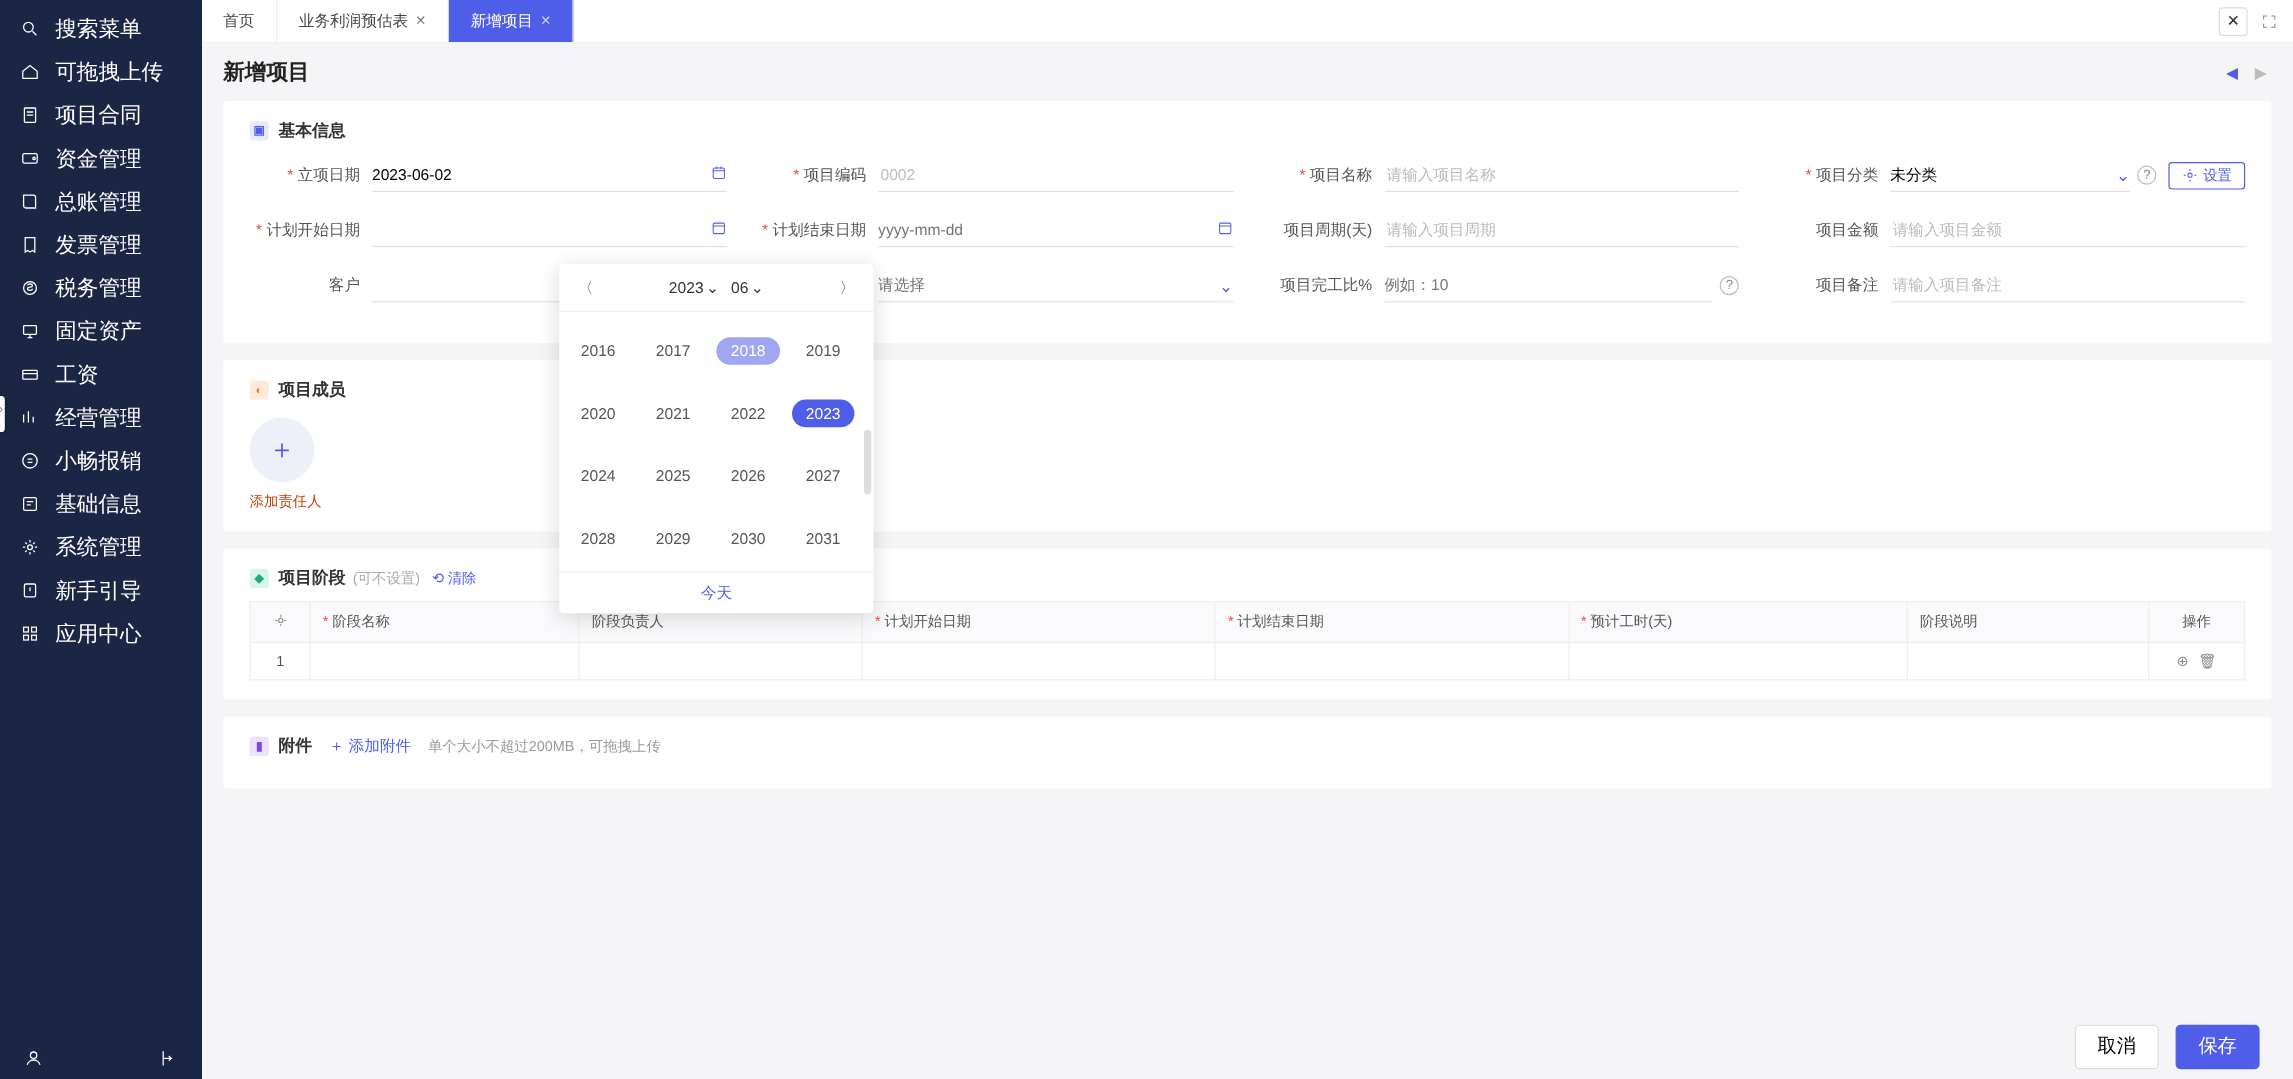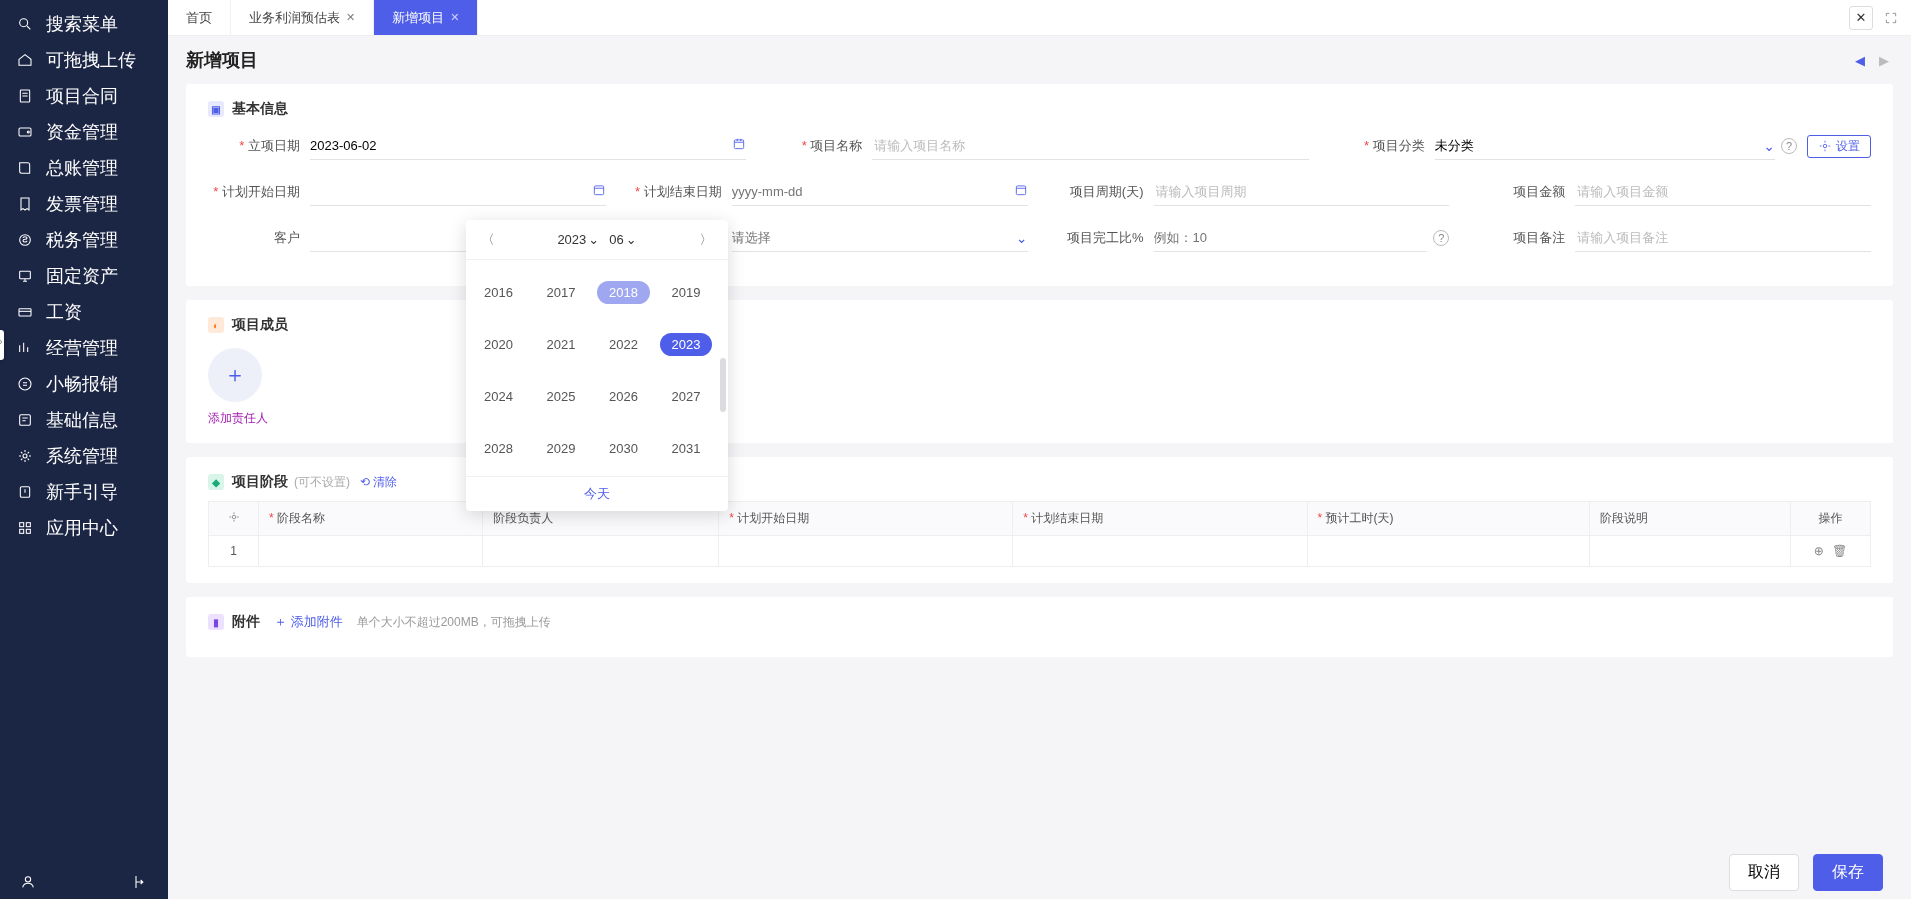--- a/index.html
+++ b/index.html
@@ -283,6 +283,10 @@
                 <path d="M4 9h16M9 3v4M15 3v4"></path>
               </svg></span>
           </div>
+      </div>
+      <div class="field">
+          <label class="req">项目编码</label>
+        <input class="input muted" style="color: rgb(187, 187, 187);" value="0002">
       </div>
       <div class="field">
           <label class="req">项目名称</label>

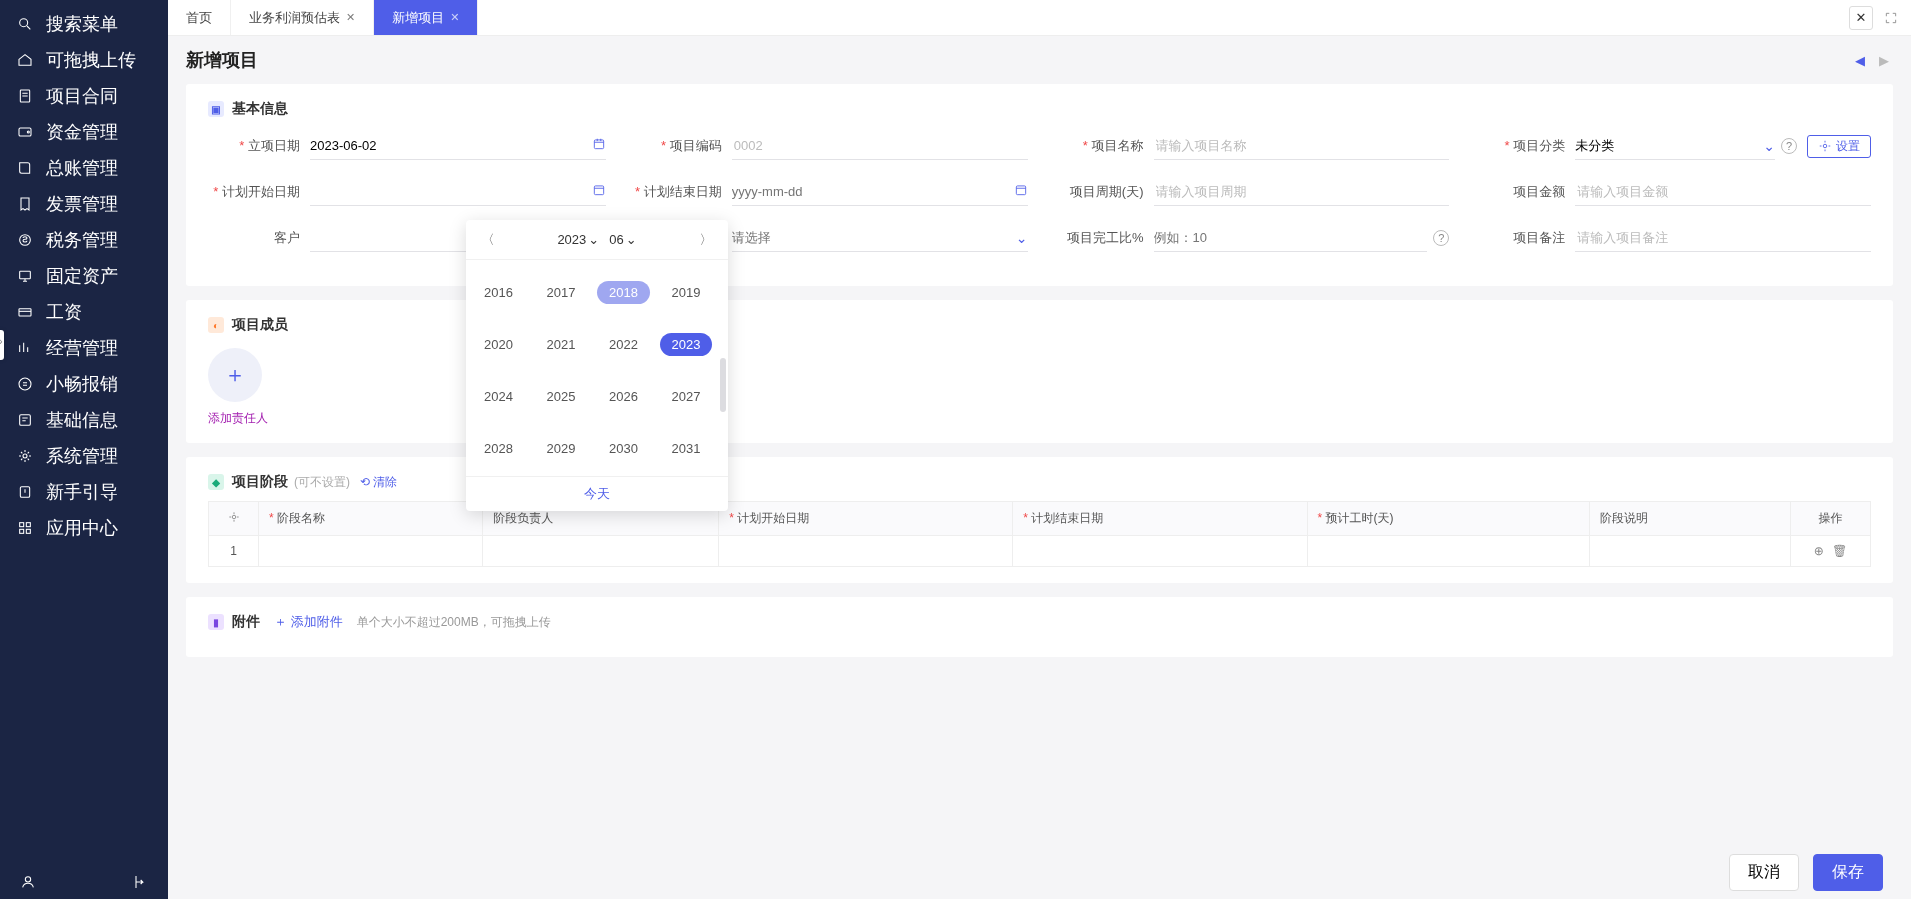--- a/index.html
+++ b/index.html
@@ -60,7 +60,7 @@
 .pop-f{border-top:1px solid #f0f0f0;text-align:center;padding:8px 0;color:#4f5ee8;cursor:pointer;}
 
 .add-round{width:54px;height:54px;border-radius:50%;background:#eef0f9;display:flex;align-items:center;justify-content:center;color:#4f5ee8;font-size:22px;cursor:pointer;margin-bottom:8px;}
-.add-label{font-size:12px;color:#a21caf;}
+.add-label{font-size:12px;color:#c2410c;}
 
 table{width:100%;border-collapse:collapse;font-size:12px;}
 th,td{border:1px solid #eee;padding:8px 10px;text-align:left;color:#555;}

